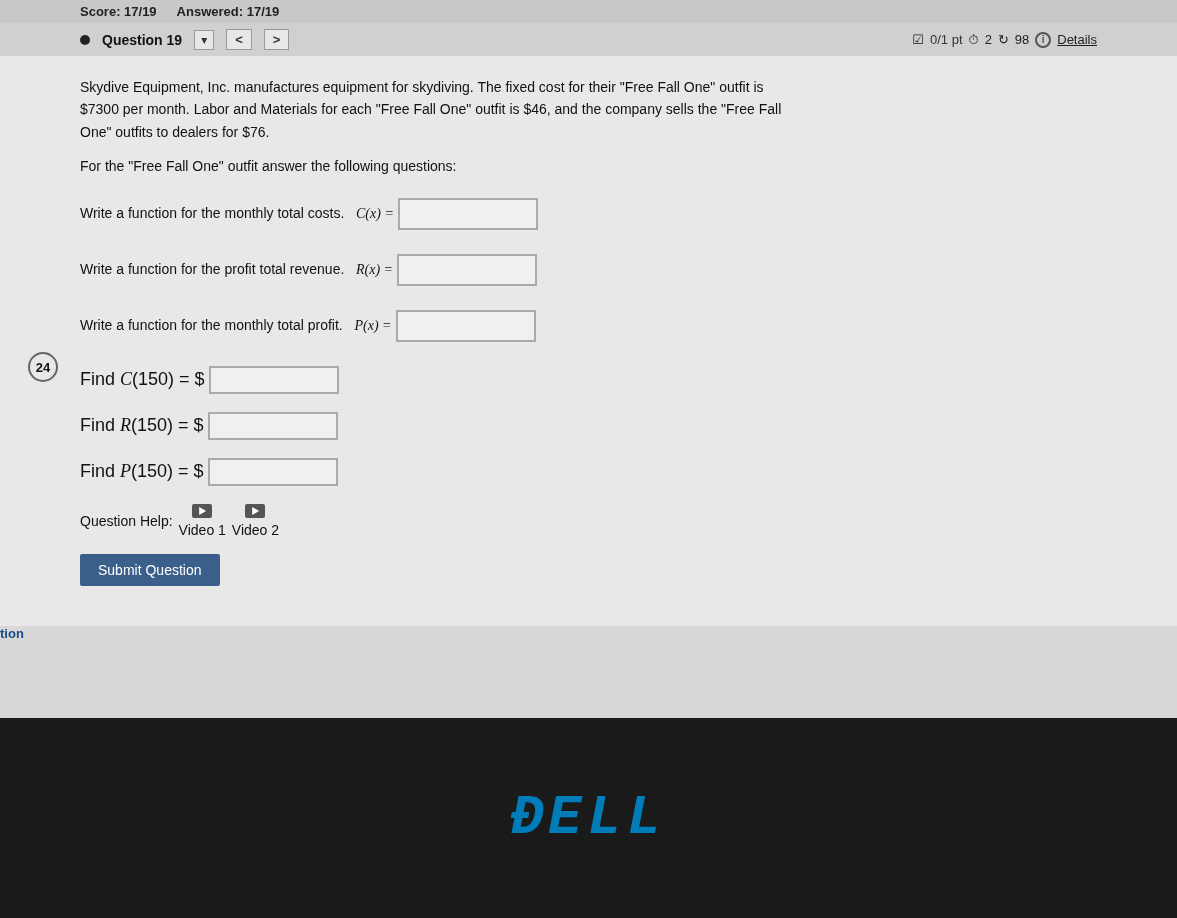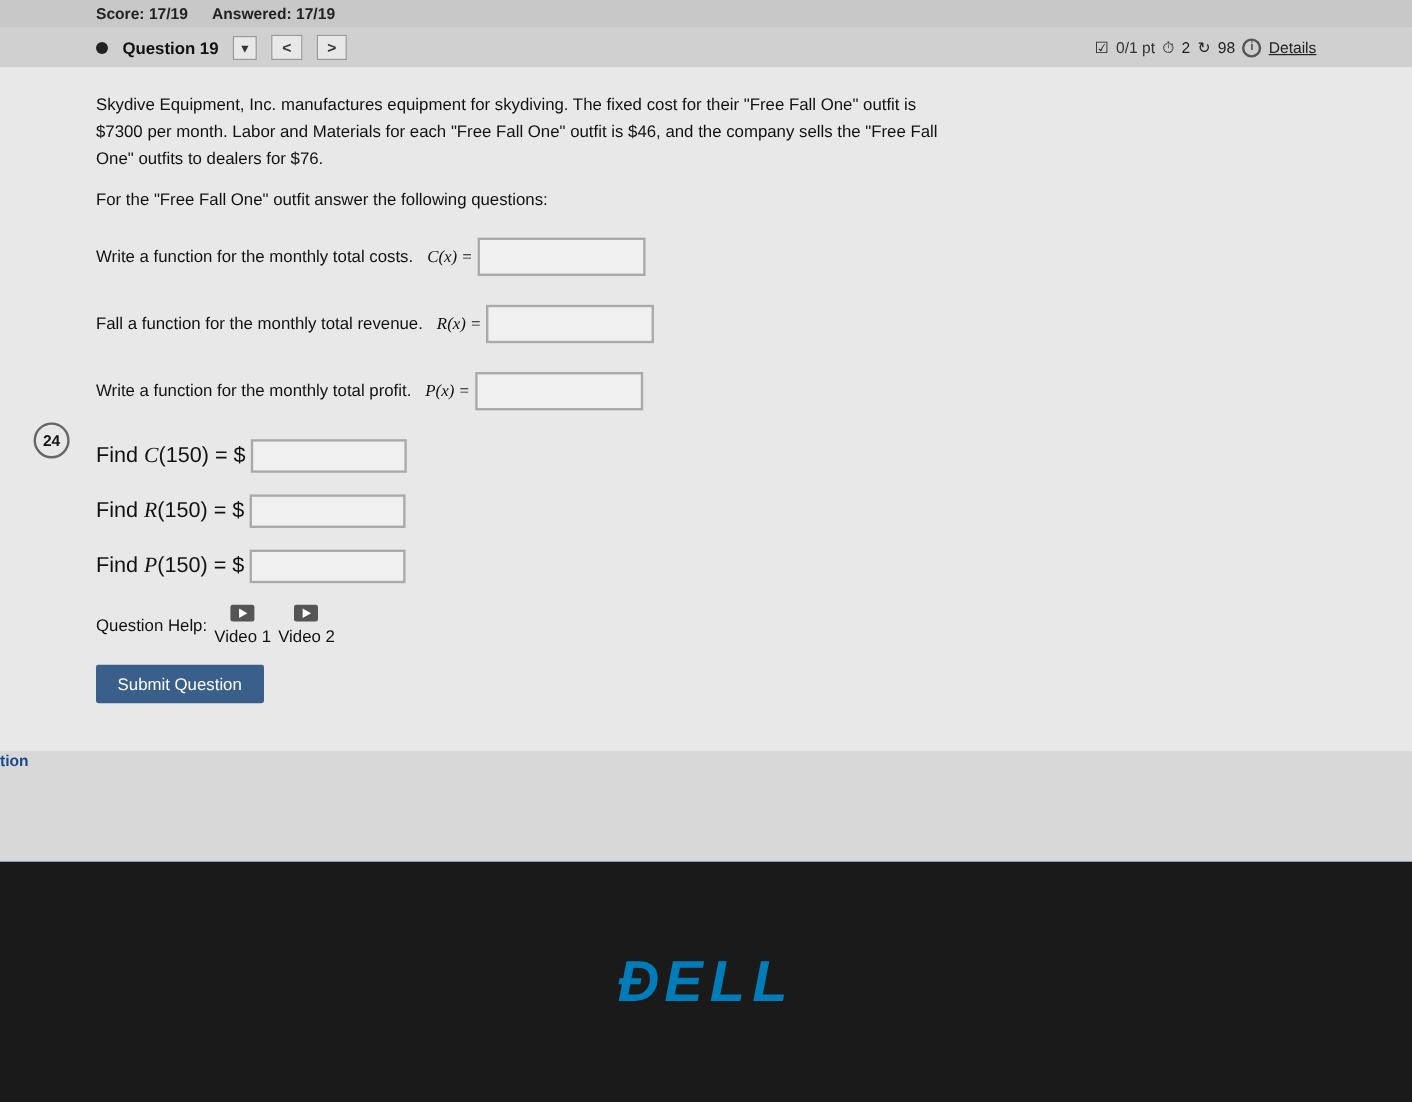--- a/index.html
+++ b/index.html
@@ -20,7 +20,7 @@
       min-height: 918px;
       display: flex;
       flex-direction: column;
-      background: #1d4ed8;
+      background: #86efac;
       position: relative;
     }
 

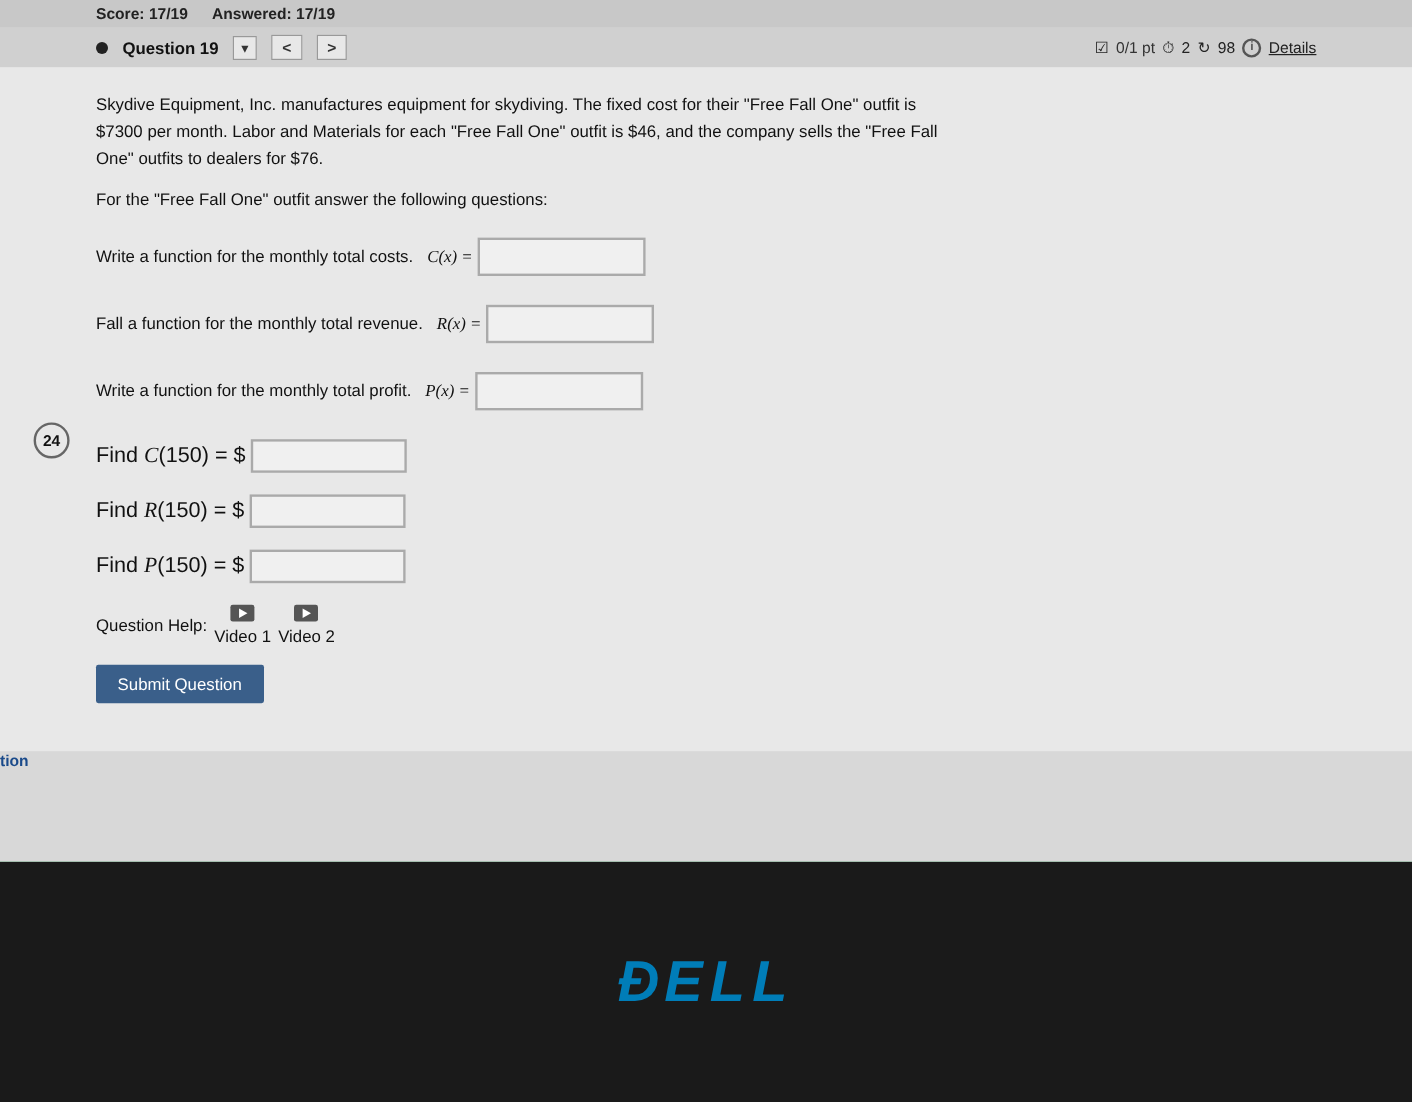--- a/index.html
+++ b/index.html
@@ -359,7 +359,7 @@
       
       <div class="function-row">
         <span class="function-label">
-          <span>Fall a function for the monthly total revenue.</span>
+          <span>Write a function for the profit total revenue.</span>
           &nbsp;
           <span class="math"><em>R</em>(<em>x</em>) =</span>
         </span>

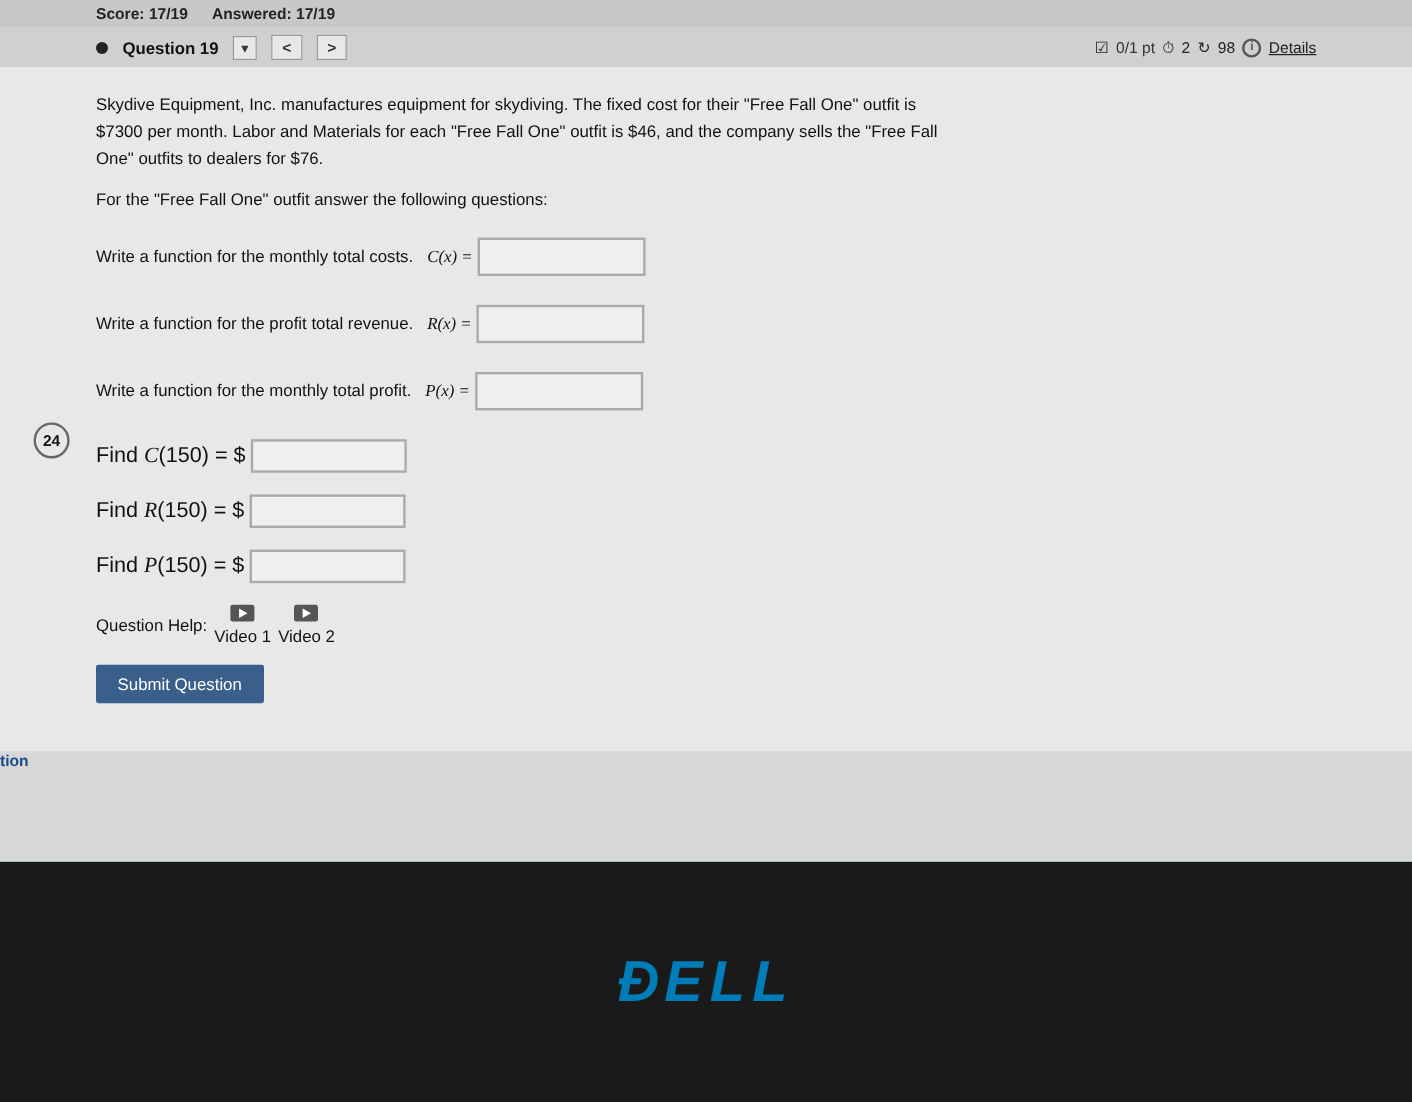--- a/index.html
+++ b/index.html
@@ -271,11 +271,12 @@
     }
 
     .dell-logo {
-      font-size: 48px;
+      font-size: 56px;
       font-weight: bold;
       color: #007db8;
       letter-spacing: 4px;
       font-style: italic;
+      font-family: Liberation Mono, monospace;
     }
 
     

